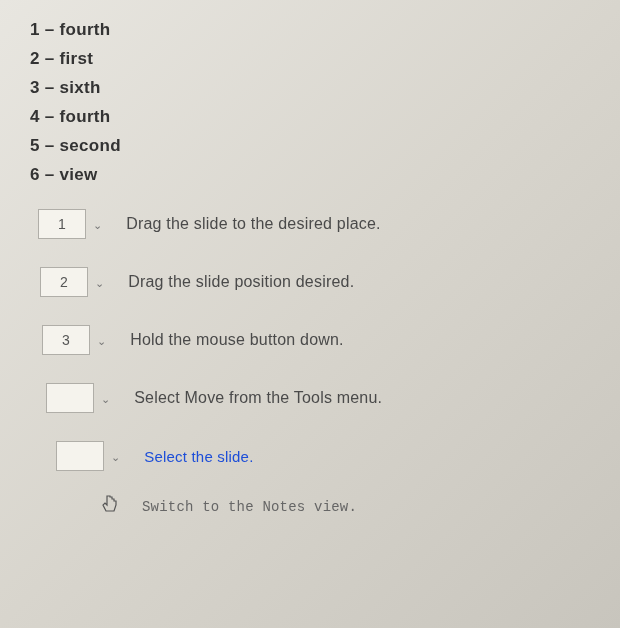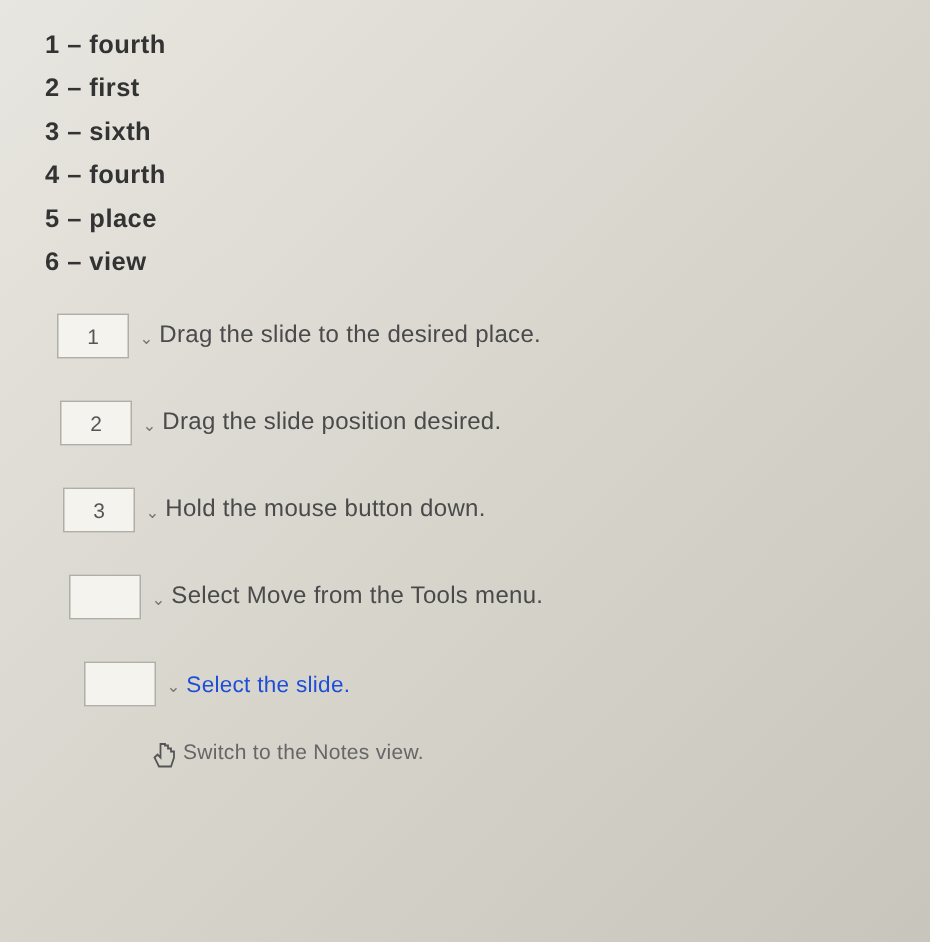--- a/index.html
+++ b/index.html
@@ -100,7 +100,7 @@
     <span>4</span> – <span>fourth</span>
   </div>
   <div class="legend-item">
-    <span>5</span> – <span>place</span>
+    <span>5</span> – <span>second</span>
   </div>
   <div class="legend-item">
     <span>6</span> – <span>view</span>

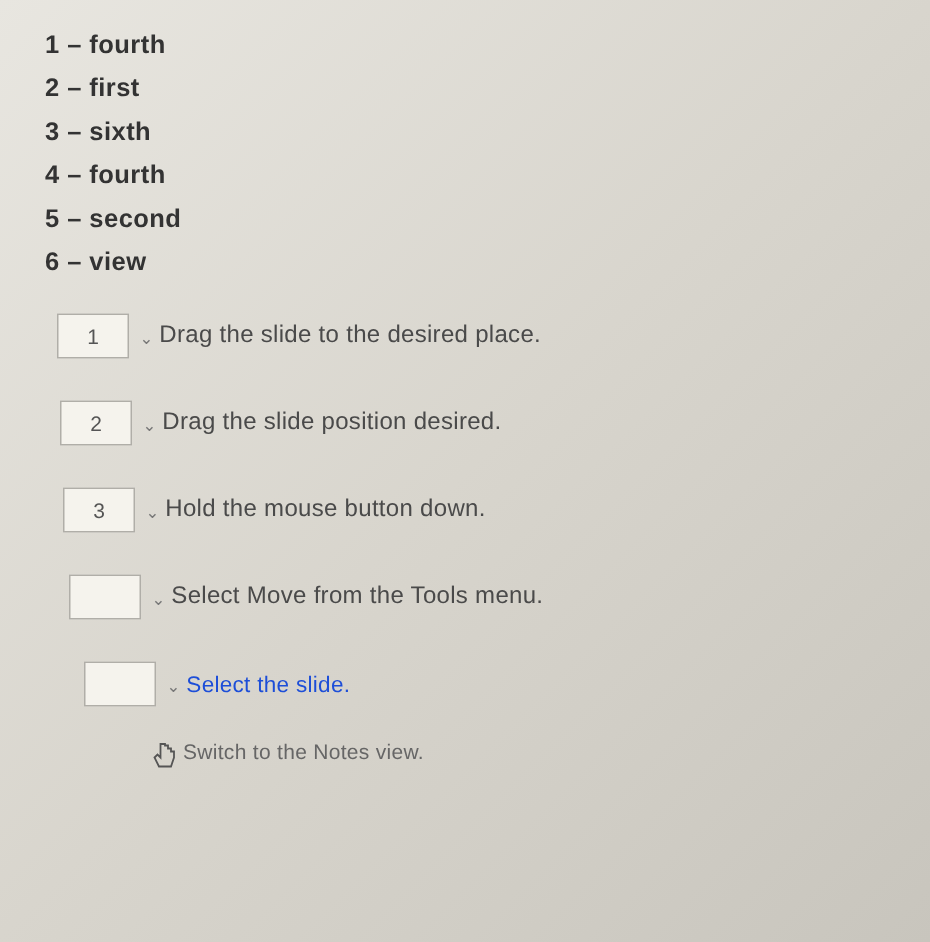--- a/index.html
+++ b/index.html
@@ -57,6 +57,7 @@
       font-size: 16px;
       color: #4a4a4a;
       letter-spacing: 0.2px;
+      margin-left: 20px;
     }
     .cursor-icon {
       display: inline-block;

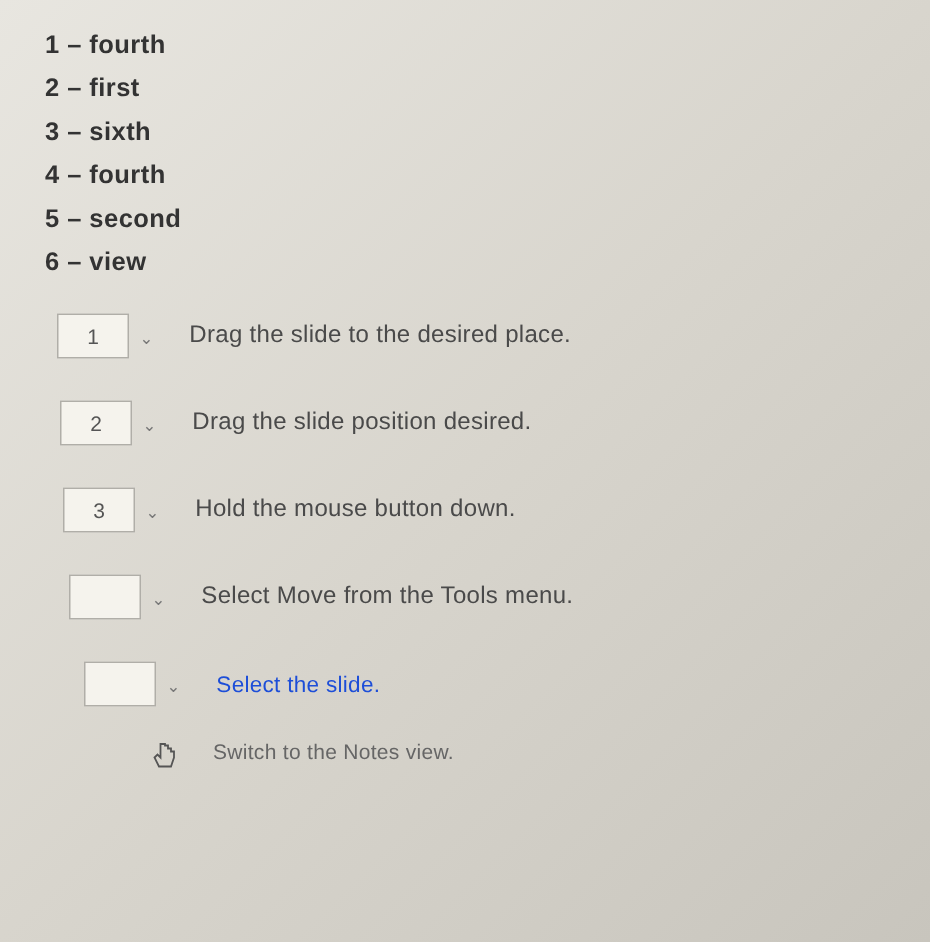--- a/index.html
+++ b/index.html
@@ -66,9 +66,10 @@
     }
     .last-row {
       display: flex;
-      align-items: flex-start;
+      align-items: center;
       padding-left: 62px;
       margin-top: -6px;
+      font-family: Liberation Mono, monospace;
     }
     .row-5 .question-text {
       color: #1d4ed8;

